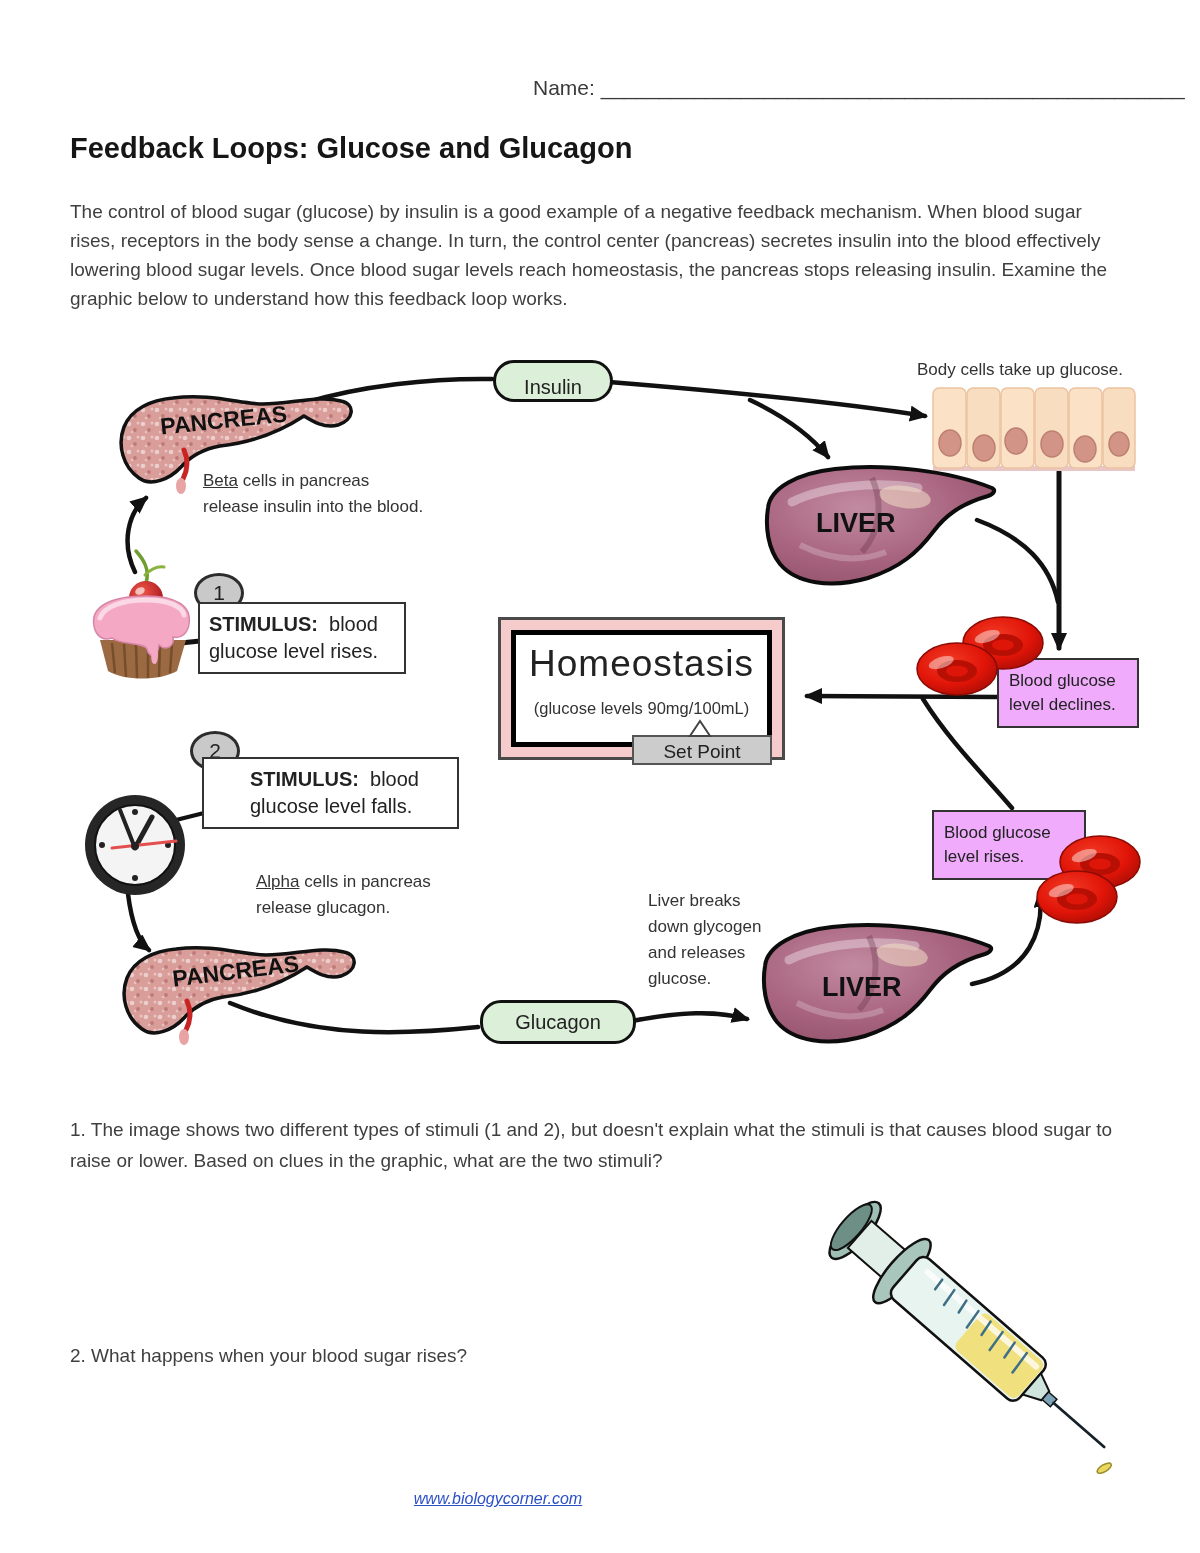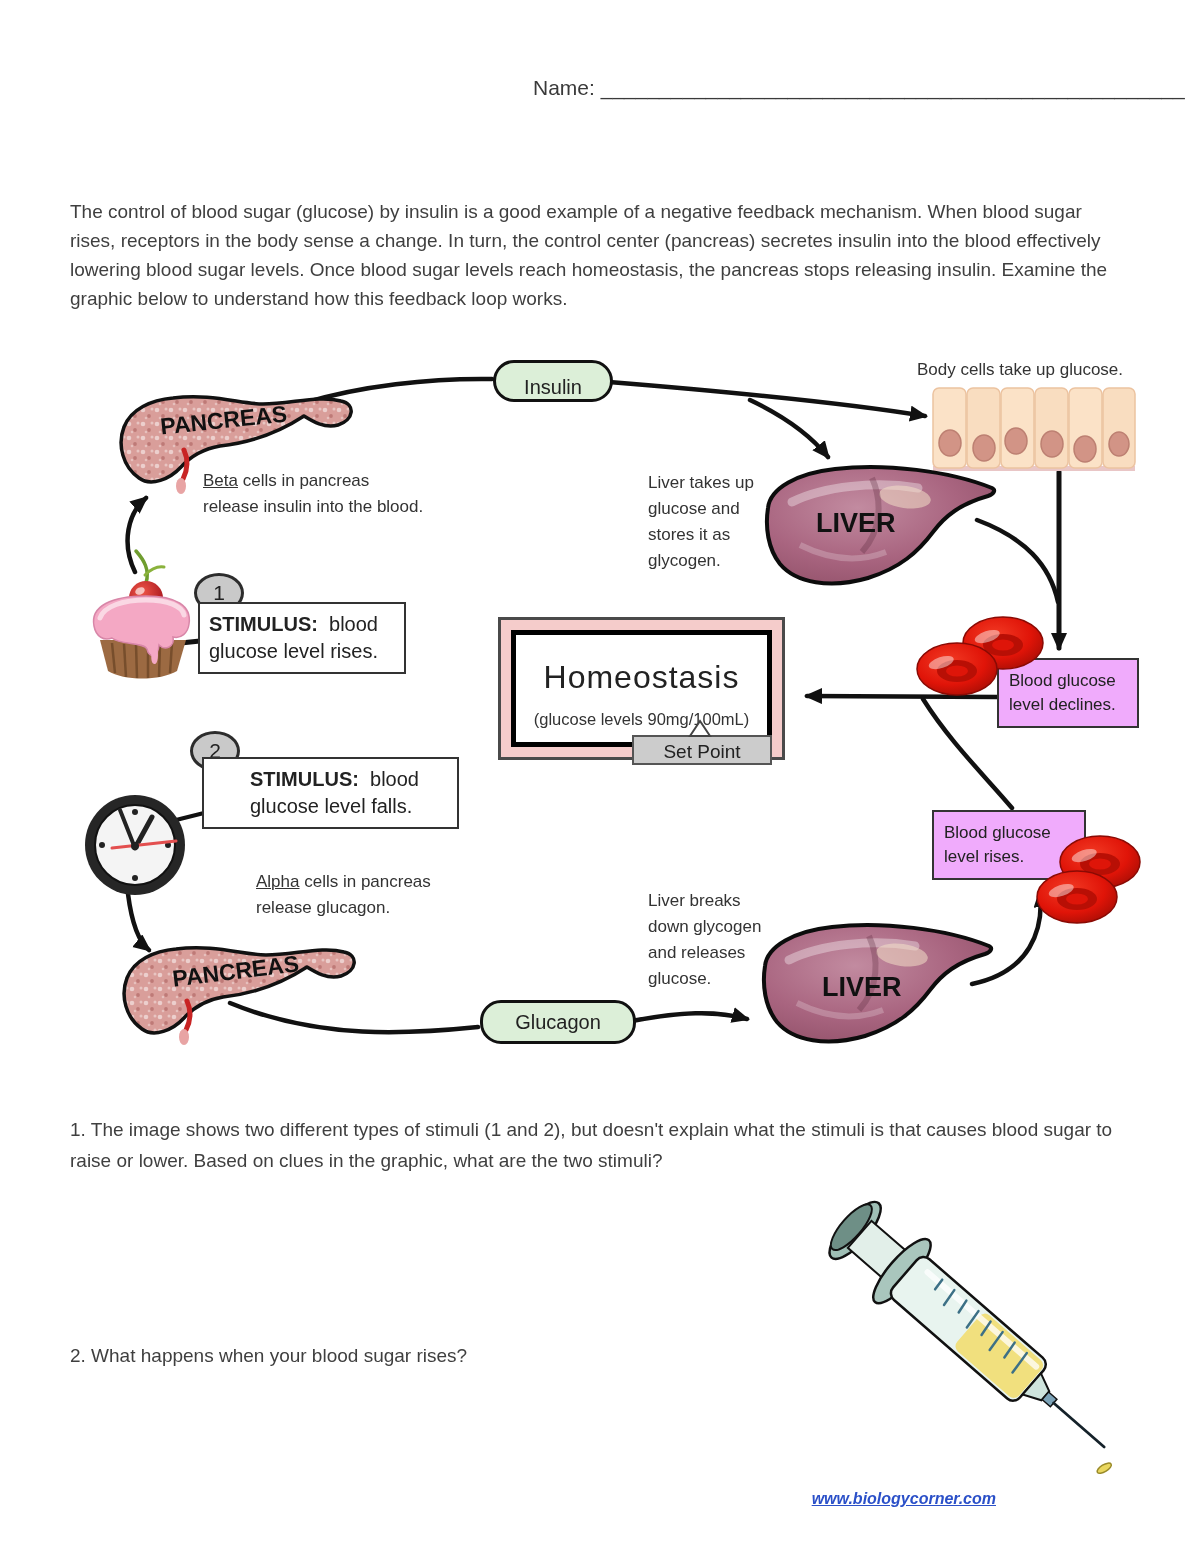--- a/index.html
+++ b/index.html
@@ -227,6 +227,7 @@
     <span>__________________________________________________</span>
   </div>
 
+  <div class="abs title">Feedback Loops: Glucose and Glucagon</div>
 
   <div class="abs para">The control of blood sugar (glucose) by insulin is a good example of a negative feedback mechanism. When blood sugar rises, receptors in the body sense a change. In turn, the control center (pancreas) secretes insulin into the blood effectively lowering blood sugar levels. Once blood sugar levels reach homeostasis, the pancreas stops releasing insulin. Examine the graphic below to understand how this feedback loop works.</div>
 

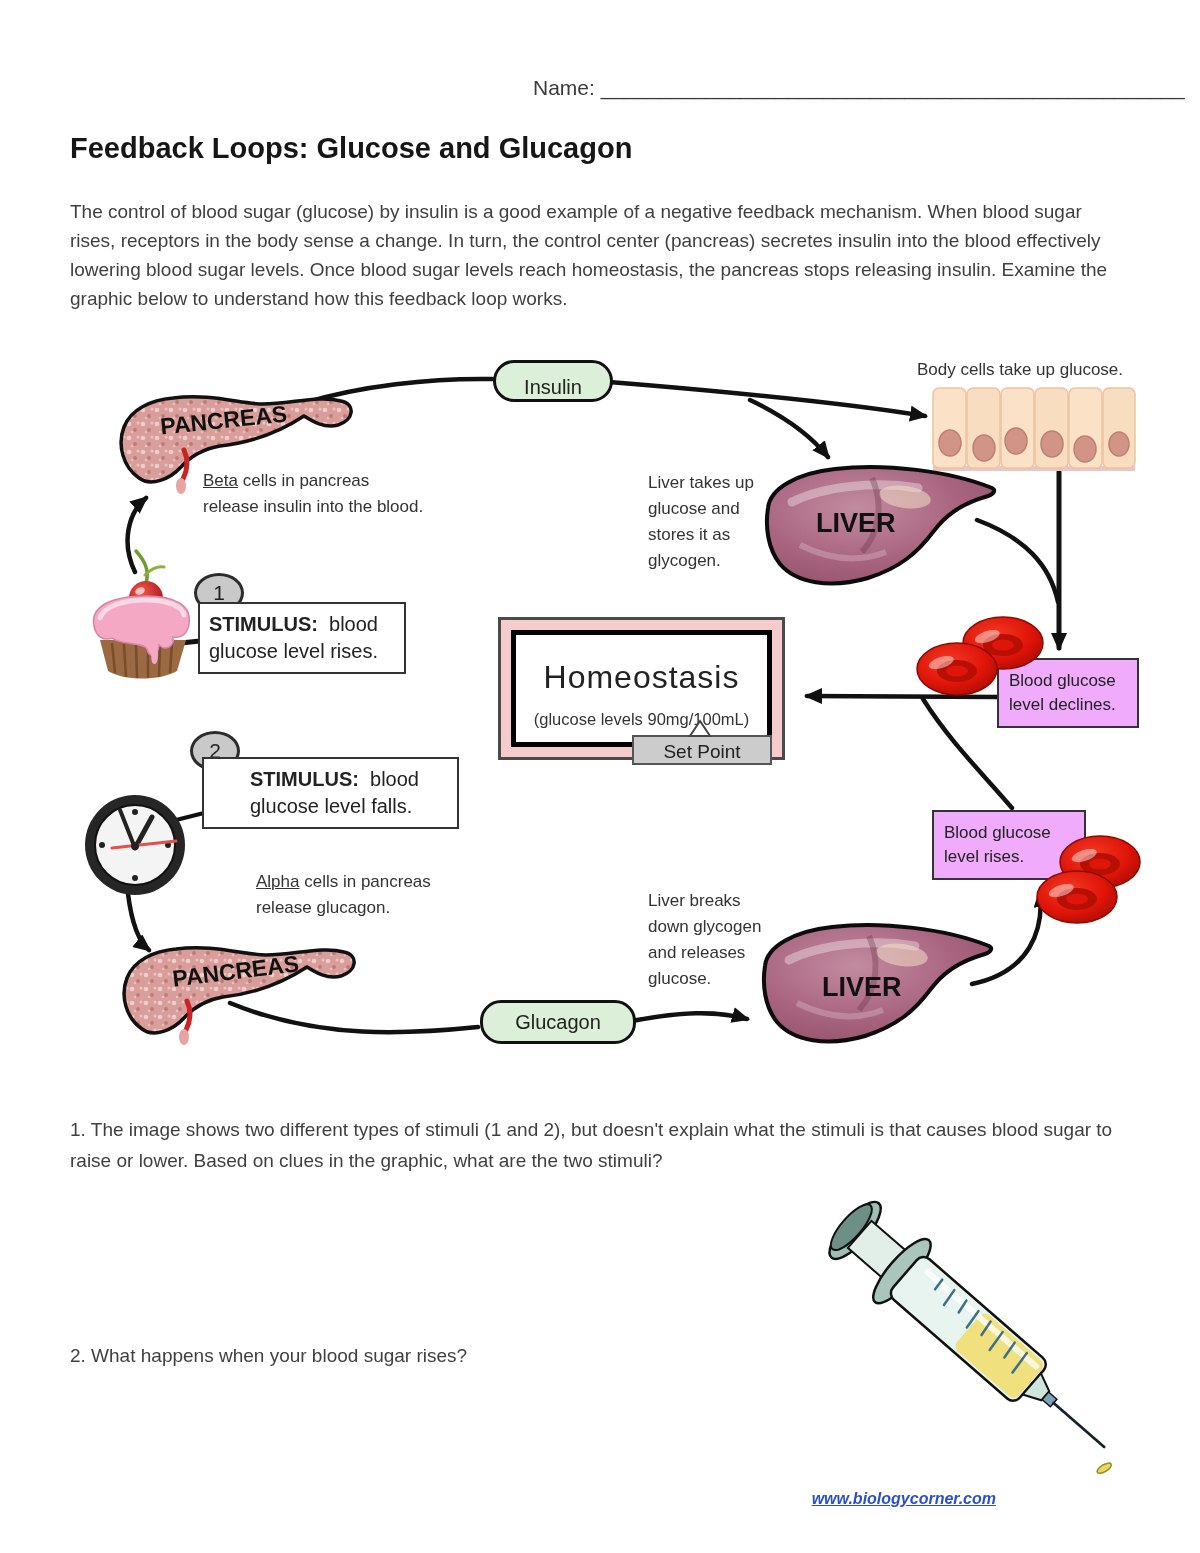--- a/index.html
+++ b/index.html
@@ -255,12 +255,6 @@
     <span>release glucagon.</span>
   </div>
 
-  <div class="abs caption livertakes-cap">
-    <div>Liver takes up</div>
-    <div>glucose and</div>
-    <div>stores it as</div>
-    <div>glycogen.</div>
-  </div>
 
   <div class="abs caption liverbreaks-cap">
     <div>Liver breaks</div>

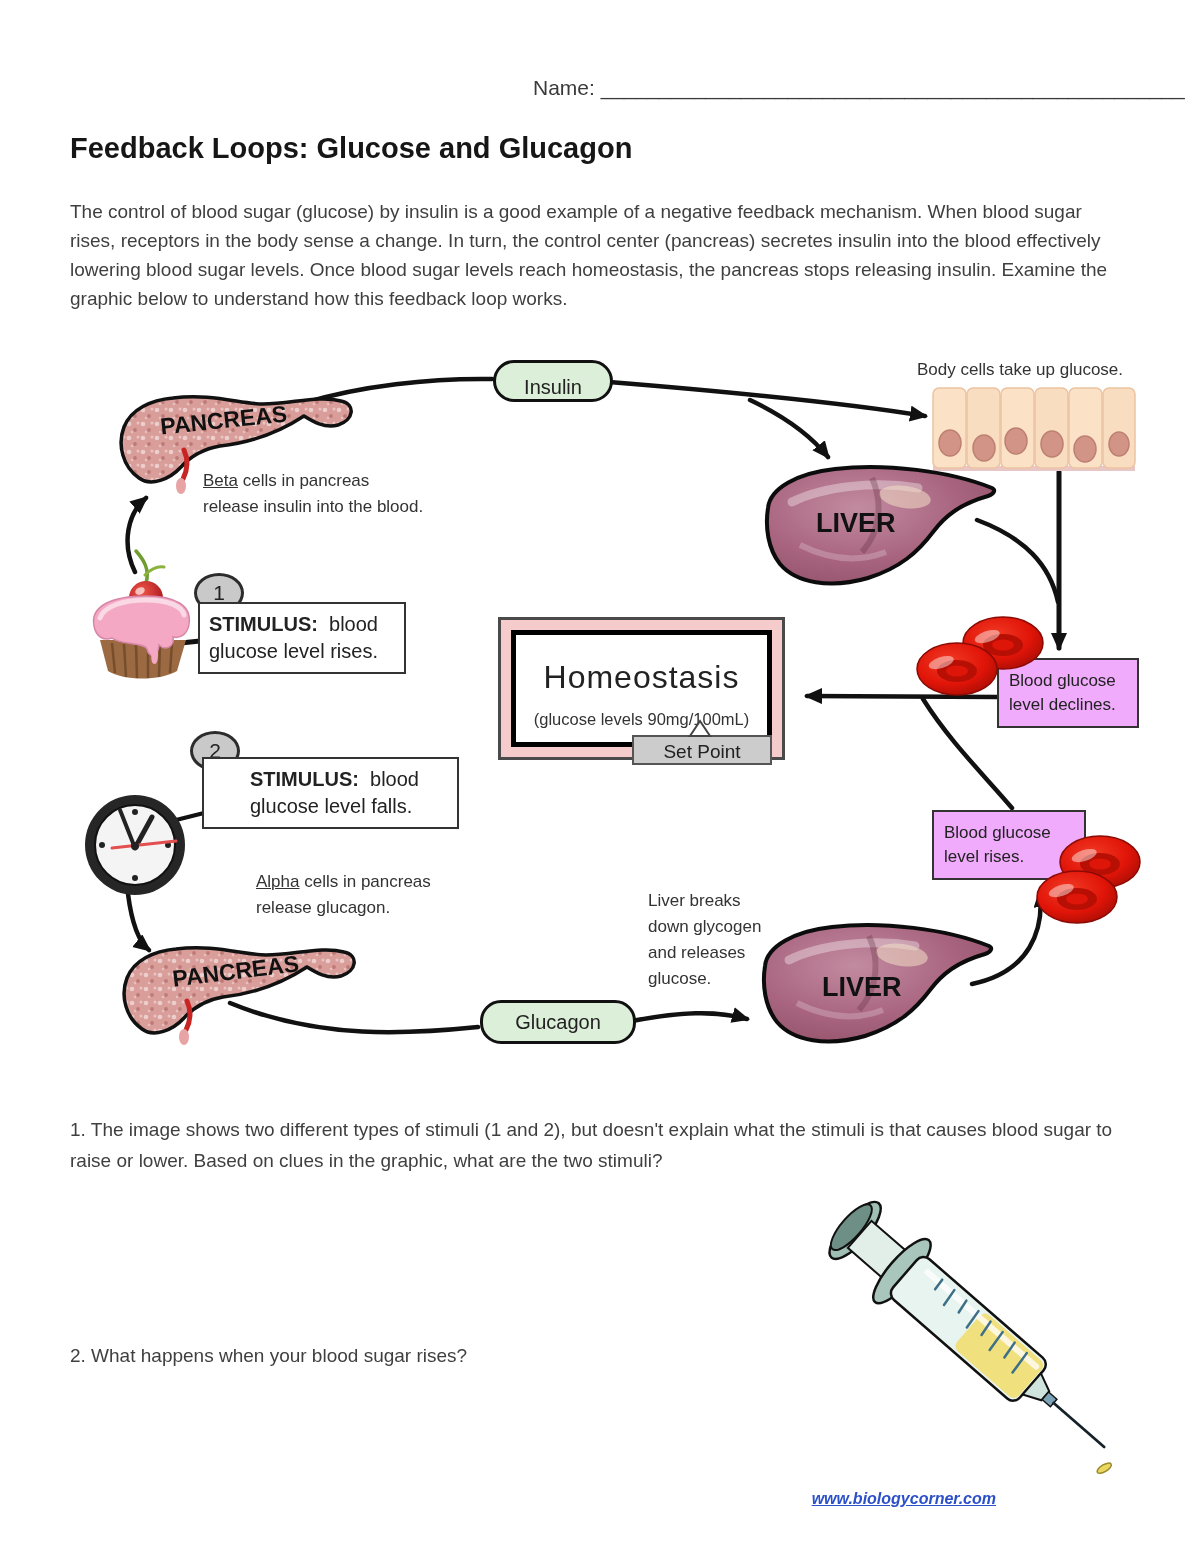--- a/index.html
+++ b/index.html
@@ -43,7 +43,7 @@
   .homeo{z-index:2;left:498px;top:617px;width:281px;height:137px;background:#f5cccb;border:3px solid #4a4a4a;}
   .homeo-inner{position:absolute;left:10px;top:10px;right:10px;bottom:10px;background:#fff;border:5px solid #000;
                text-align:center;}
-  .homeo-title{margin-top:24px;font-size:32px;color:#222;letter-spacing:1px;}
+  .homeo-title{margin-top:8px;font-size:37px;color:#222;letter-spacing:1px;}
   .homeo-sub{margin-top:14px;font-size:16.5px;color:#333;}
   .setpoint{z-index:2;left:632px;top:735px;width:136px;height:26px;background:#cccccc;border:2px solid #555;
             display:flex;align-items:flex-end;justify-content:center;font-size:19px;color:#222;}

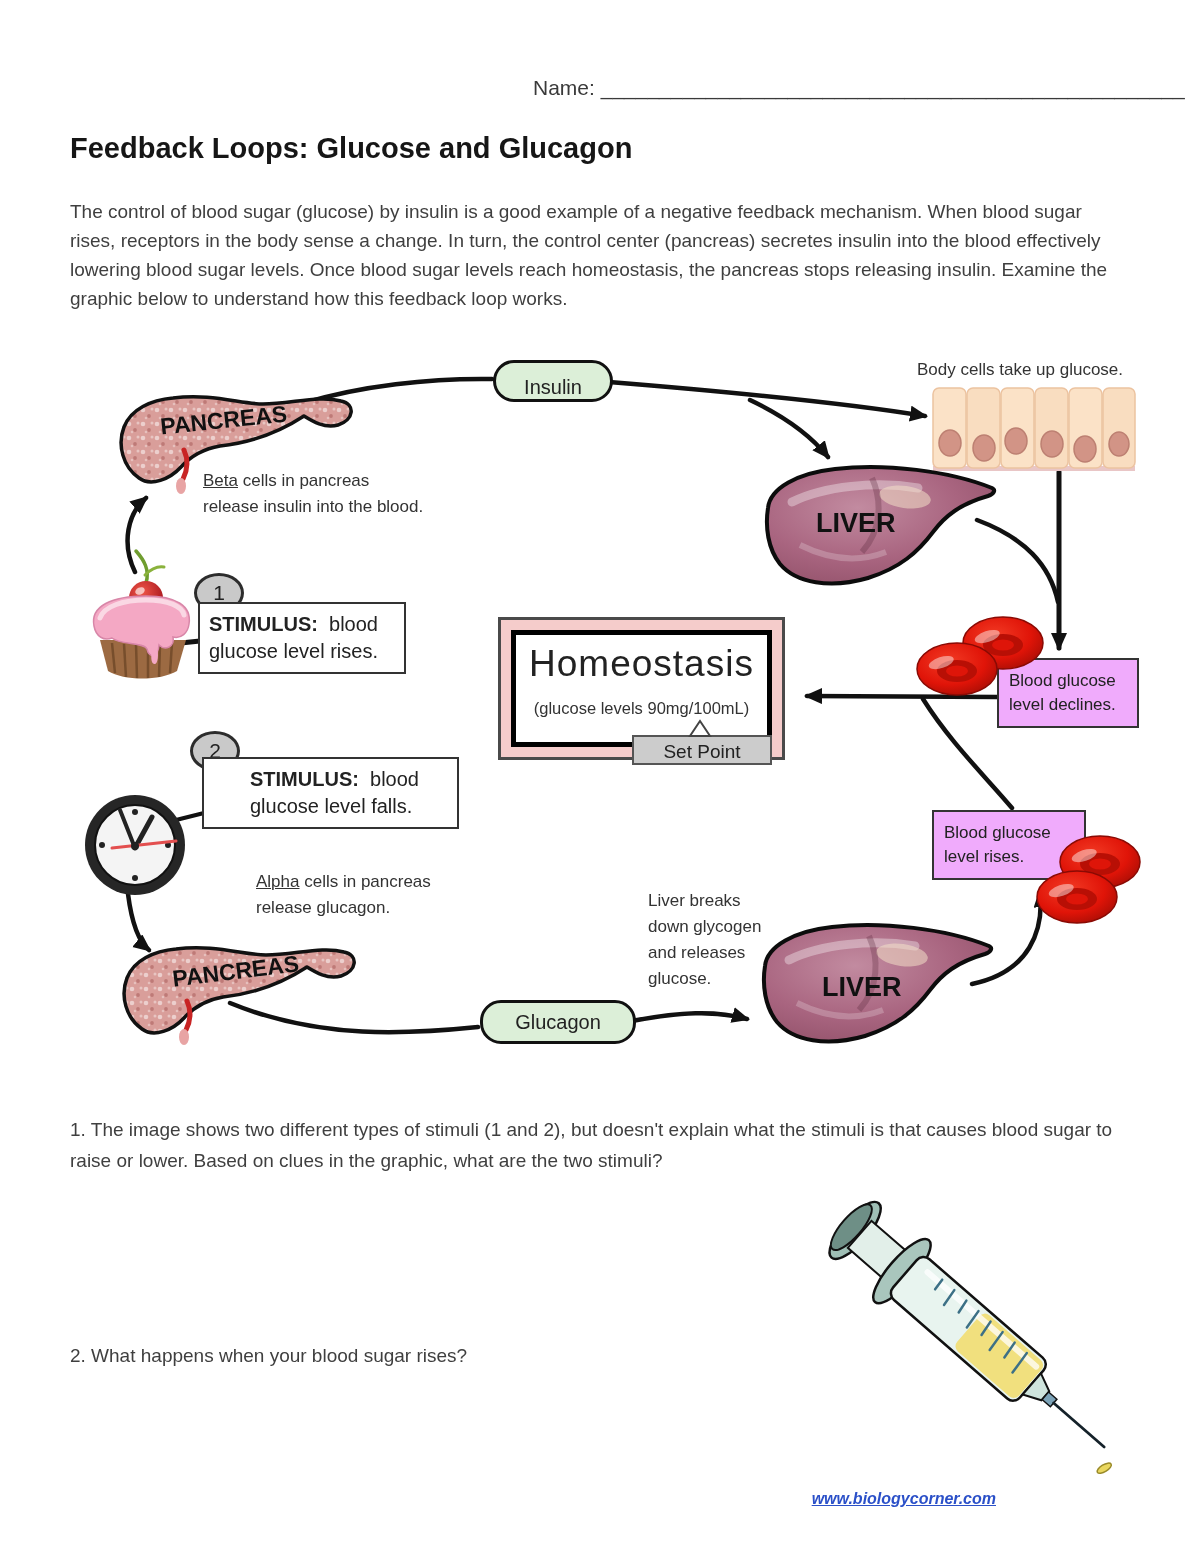--- a/index.html
+++ b/index.html
@@ -11,7 +11,7 @@
   .para{left:70px;top:197px;width:1062px;font-size:19px;line-height:29px;color:#3f3f3f;}
   .q{left:70px;width:1058px;font-size:19px;line-height:31px;color:#3f3f3f;}
   .q1{top:1098px;margin-top:16px;} .q2{top:1340px;}
-  .footer{left:0;top:1490px;width:996px;text-align:right;font-size:16px;font-weight:bold;}
+  .footer{left:0;top:1490px;width:996px;text-align:center;font-size:16px;}
   .footer a{color:#2b50c8;font-style:italic;text-decoration:underline;}
   svg.layer{position:absolute;left:0;top:0;}
   .z1{z-index:1;} .z3{z-index:3;}

